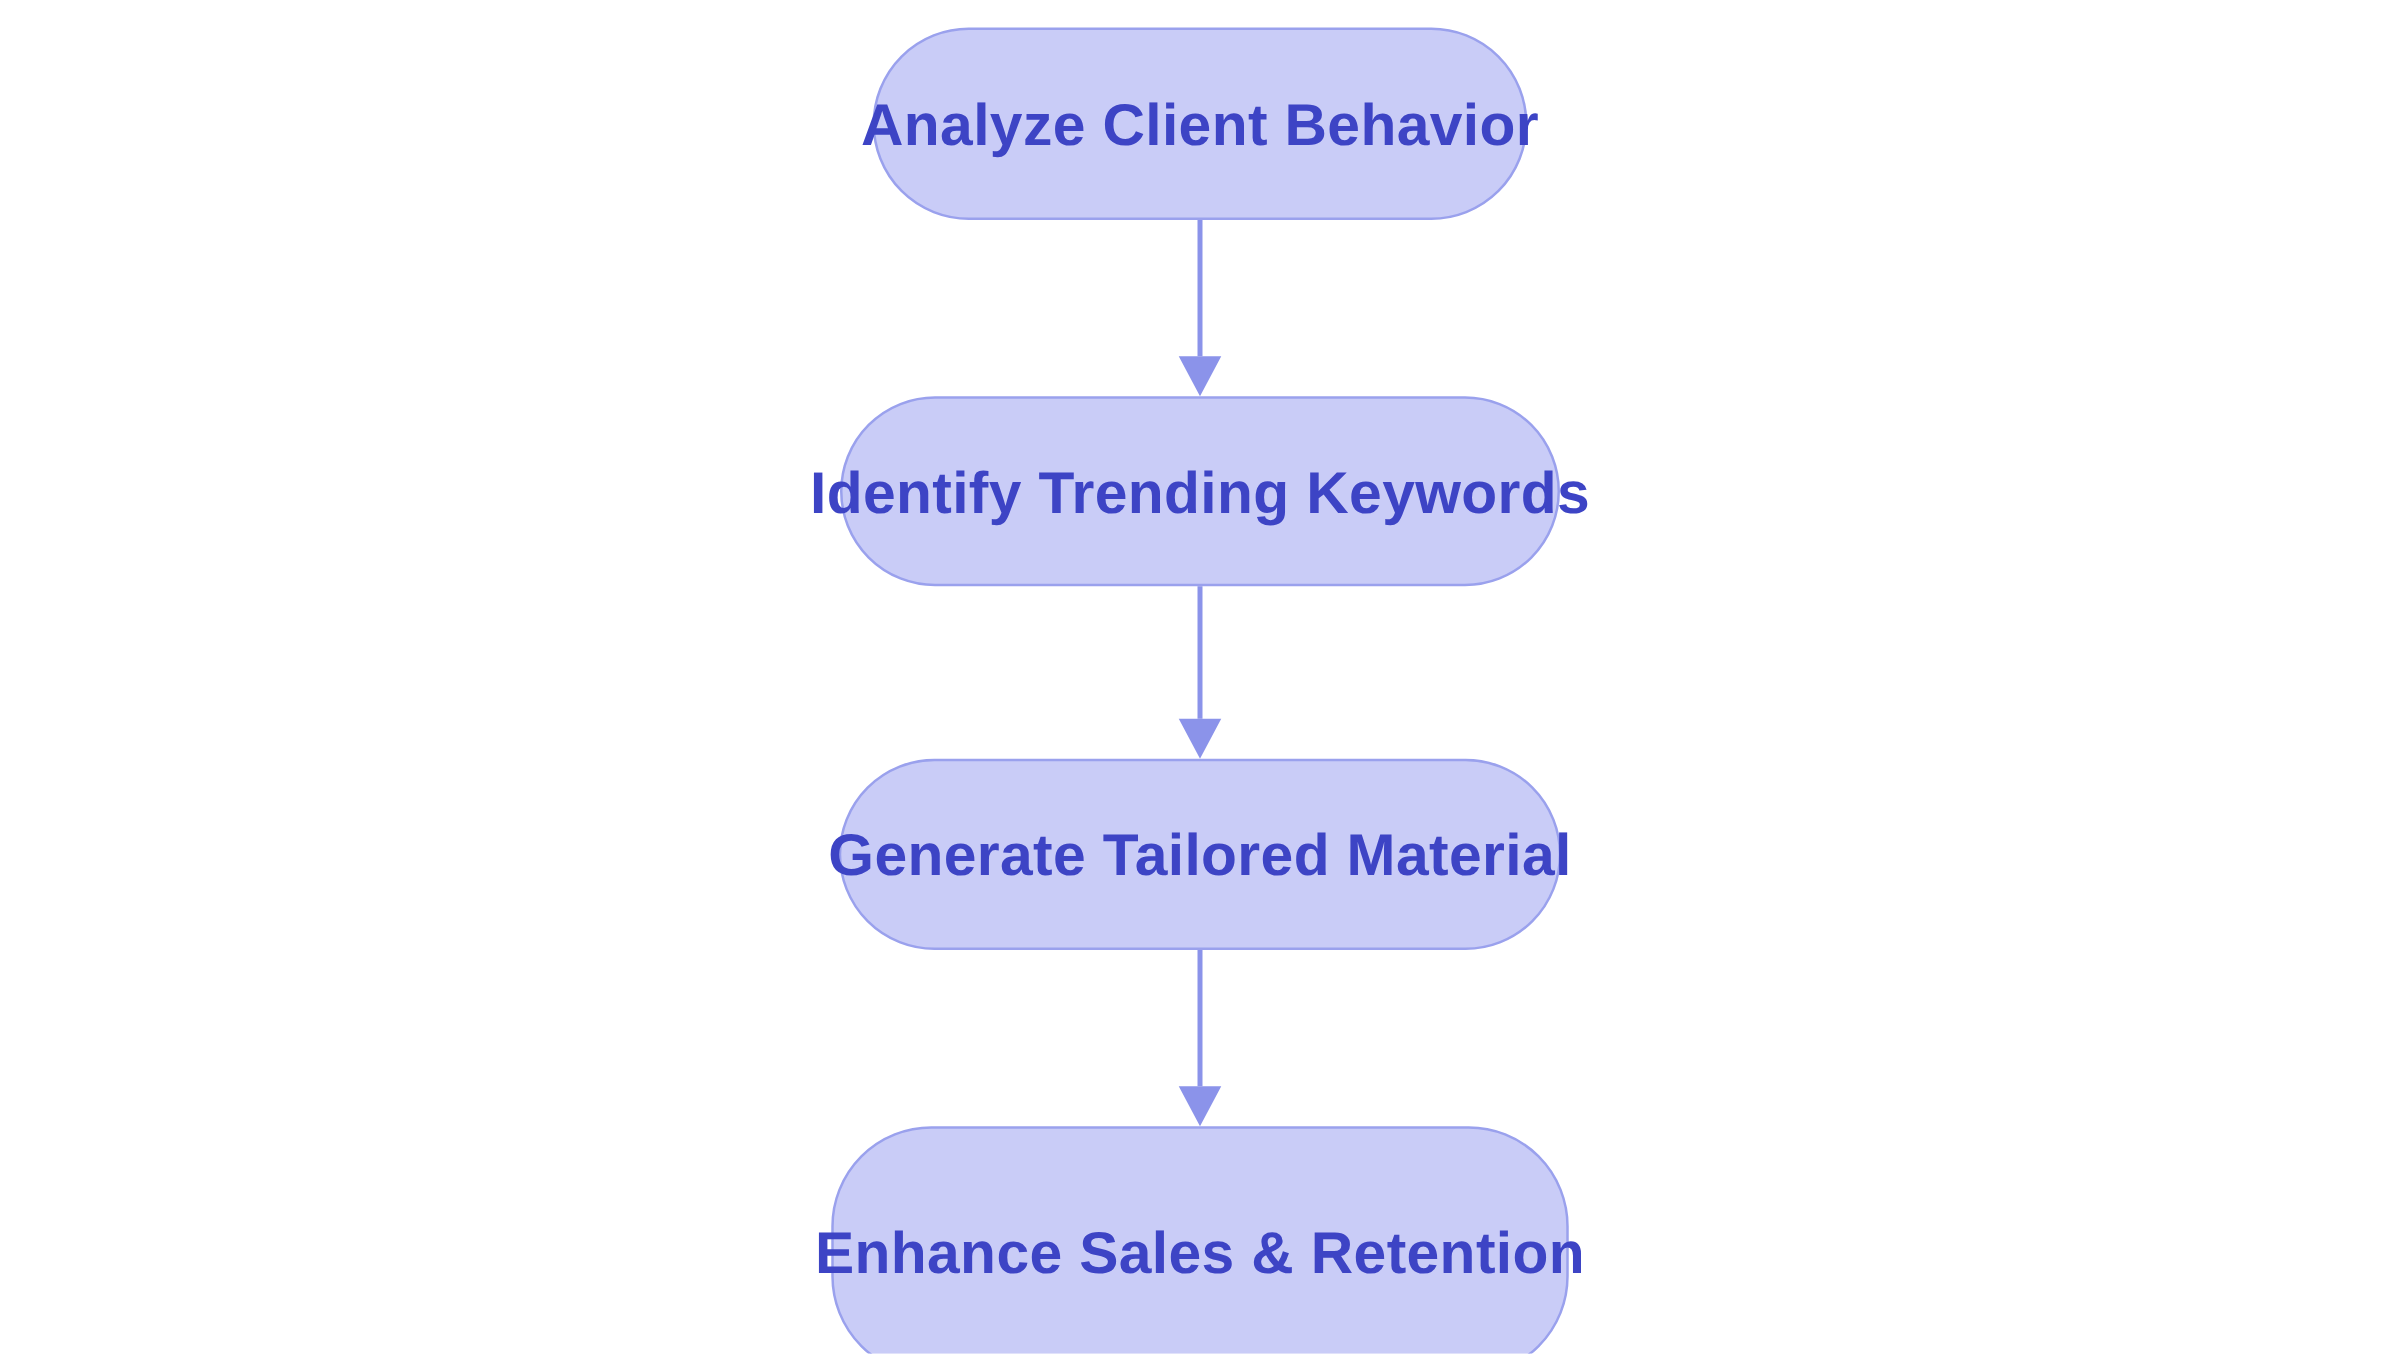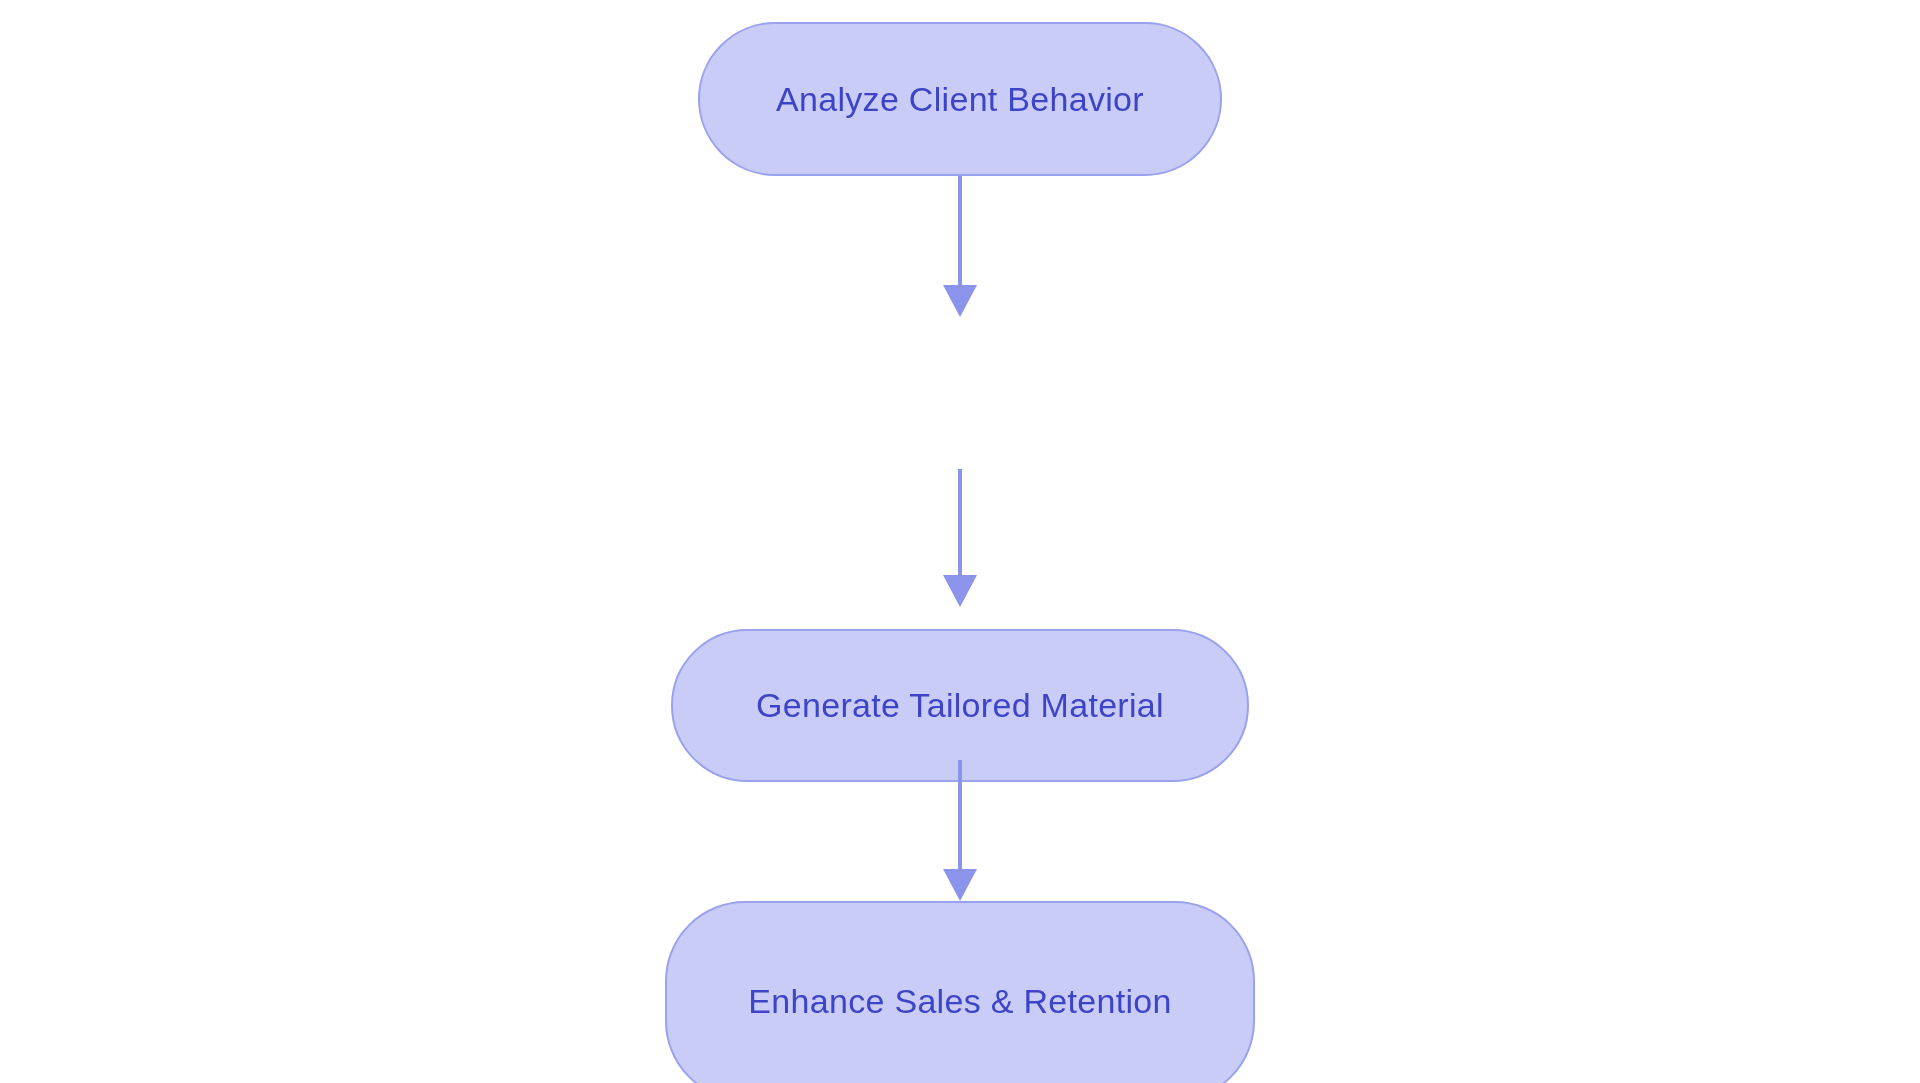--- a/index.html
+++ b/index.html
@@ -27,8 +27,8 @@
   }
   .node-label {
     color: var(--node-text, #3d44c5);
-    font-size: 34px;
-    font-weight: 400;
+    font-size: 47px;
+    font-weight: 700;
     letter-spacing: 0.3px;
     white-space: nowrap;
     text-align: center;

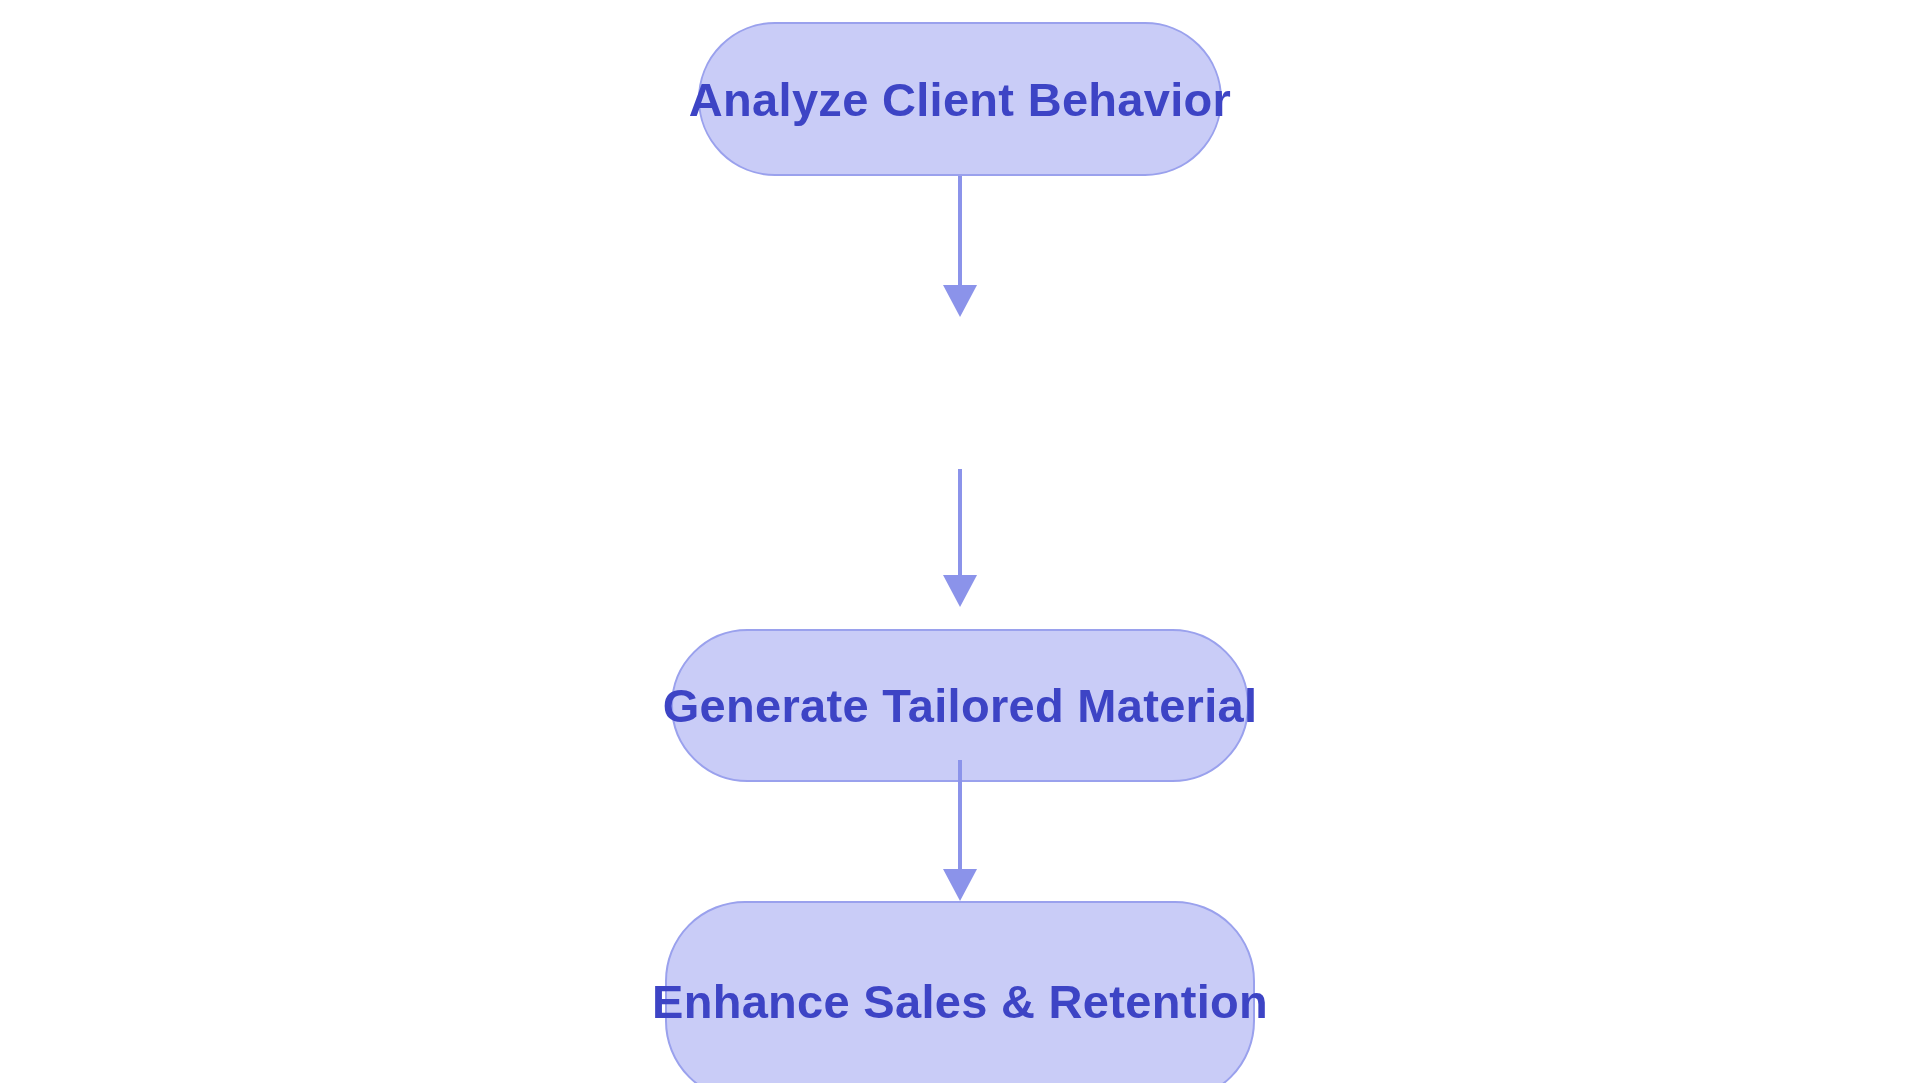--- a/index.html
+++ b/index.html
@@ -76,6 +76,9 @@
     <div class="arrow-head"></div>
   </div>
 
+  <div class="node node-2">
+    <span class="node-label">Identify Trending Keywords</span>
+  </div>
 
   <div class="arrow arrow-2">
     <div class="arrow-shaft"></div>

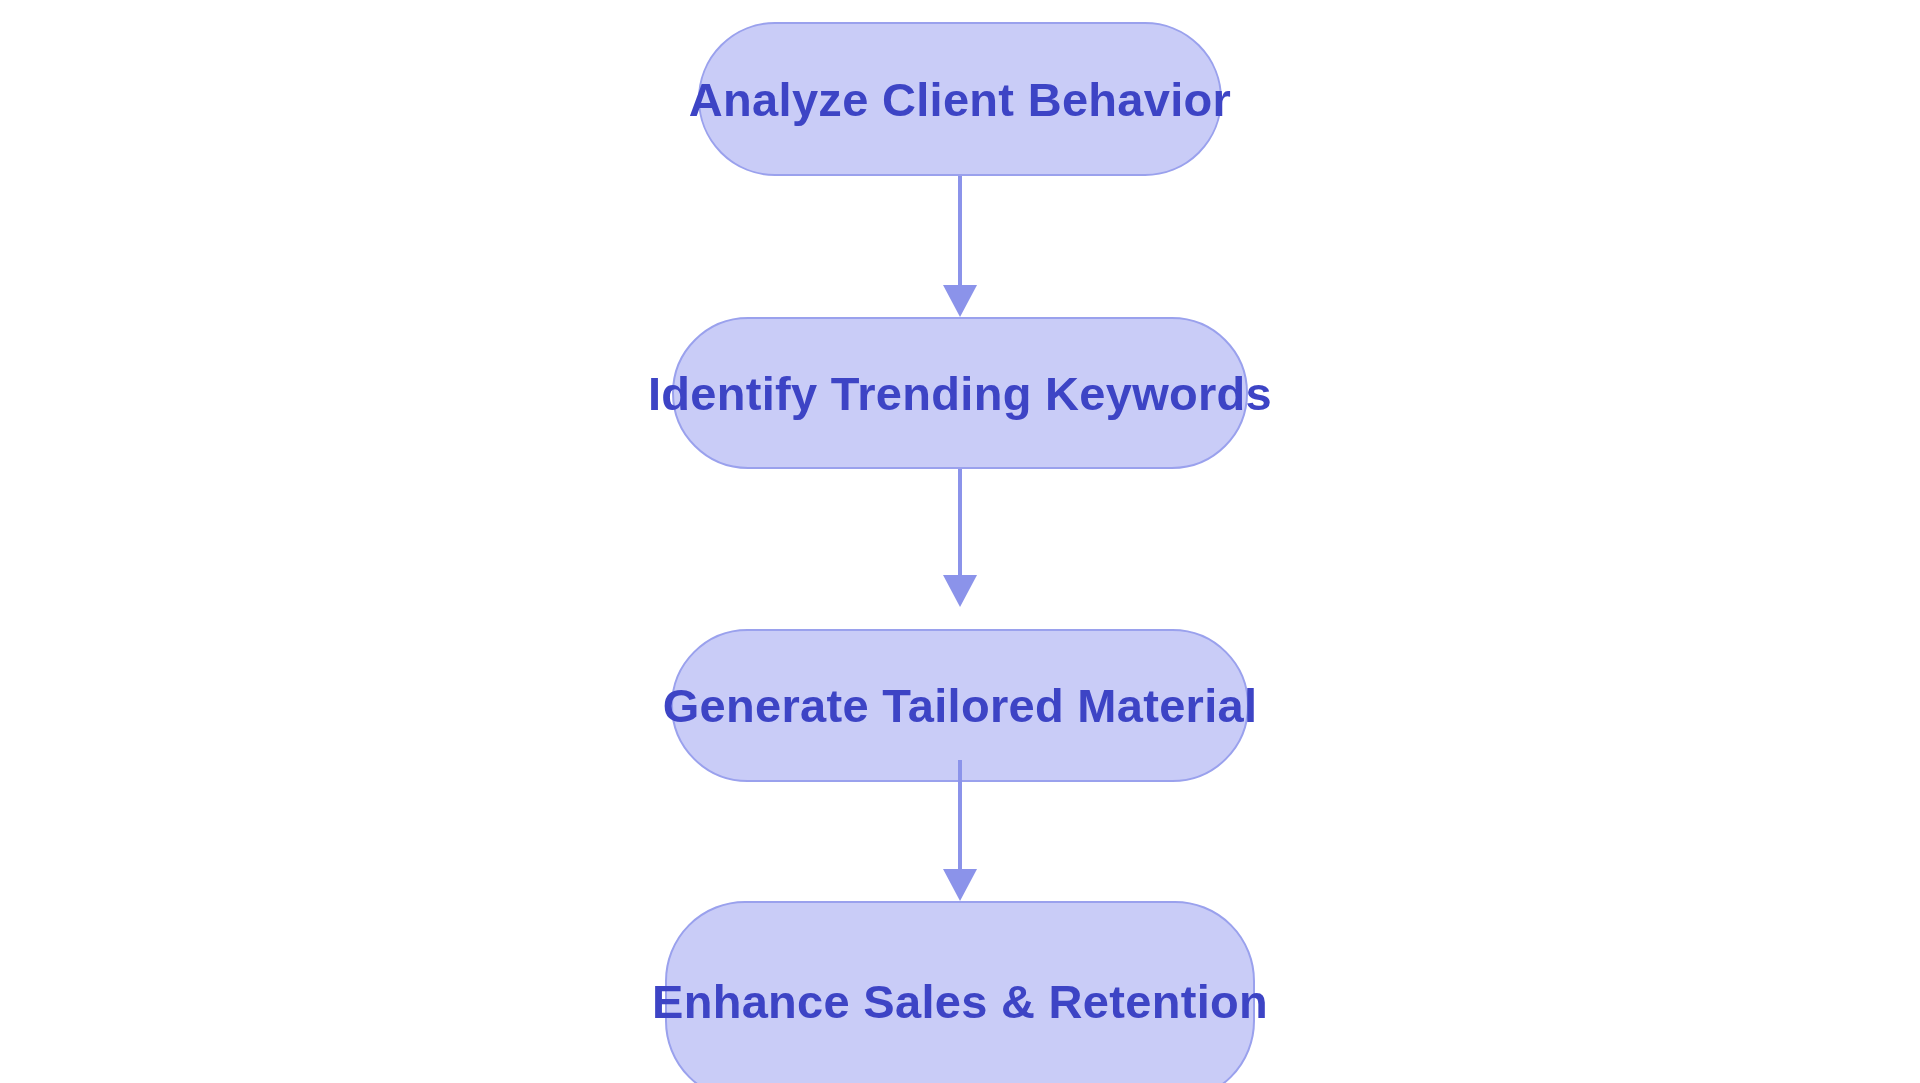--- a/index.html
+++ b/index.html
@@ -35,7 +35,7 @@
   }
   .node-1 { left: 698px; top: 22px;  width: 524px; height: 154px; }
   .node-2 { left: 672px; top: 317px; width: 576px; height: 152px; }
-  .node-3 { left: 671px; top: 629px; width: 578px; height: 153px; }
+  .node-3 { left: 671px; top: 607px; width: 578px; height: 153px; }
   .node-4 { left: 665px; top: 901px; width: 590px; height: 200px; }
 
   .arrow {

